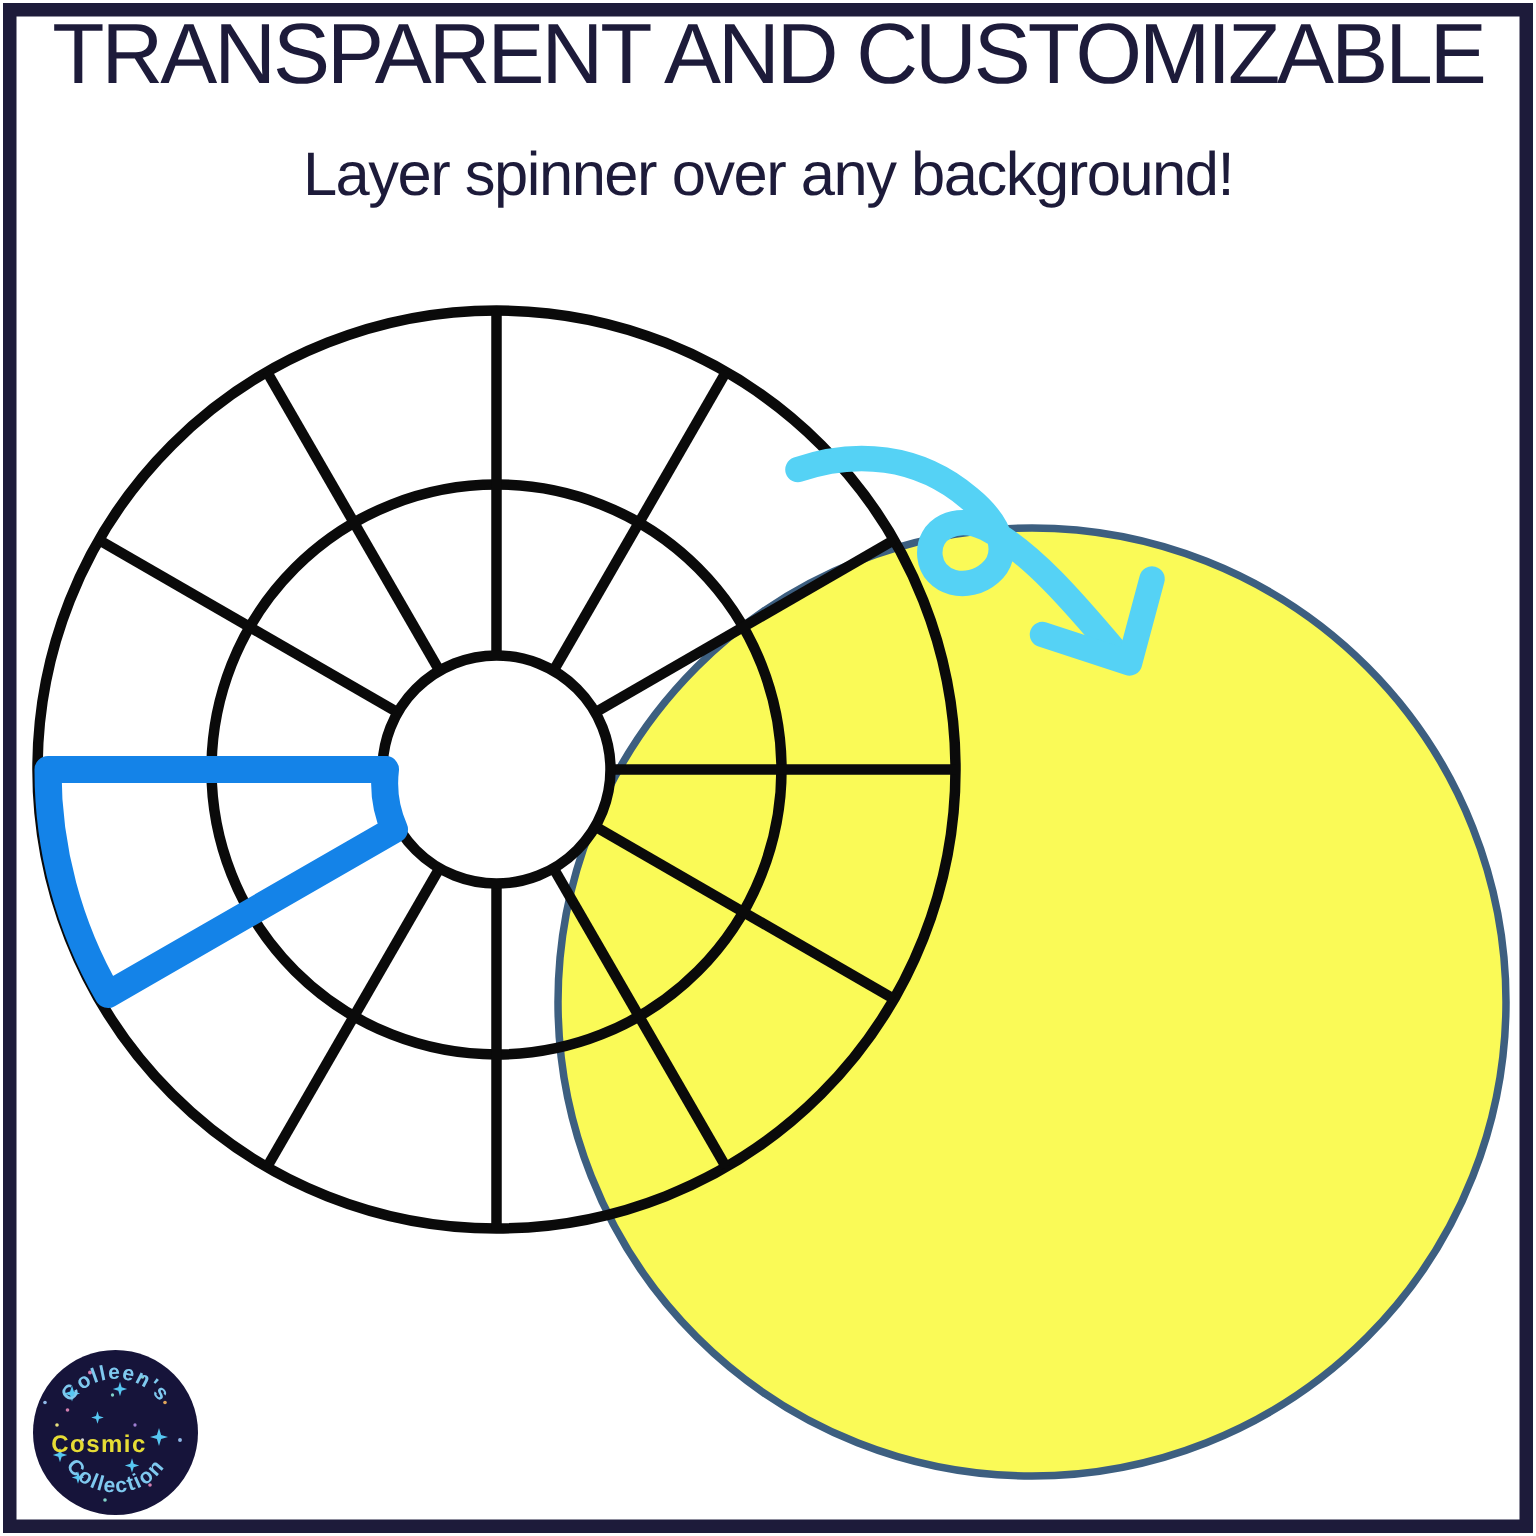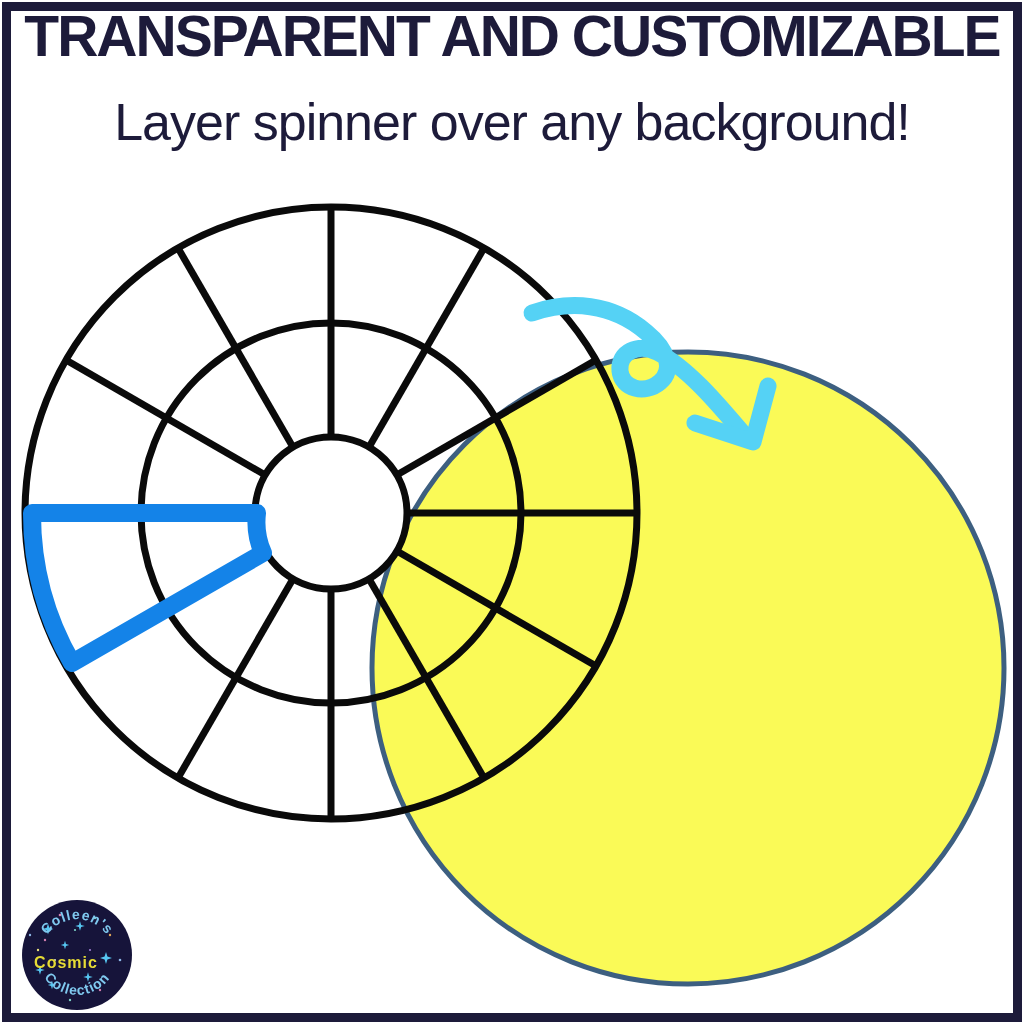--- a/index.html
+++ b/index.html
@@ -17,7 +17,7 @@
     position:absolute;left:22px;right:22px;top:8px;
     text-align:center;
     font-size:57px;line-height:1.0;letter-spacing:-2px;
-    font-weight:700;
+    font-weight:400;
     color:var(--navy,#1d1b3a);
     white-space:nowrap;
   }

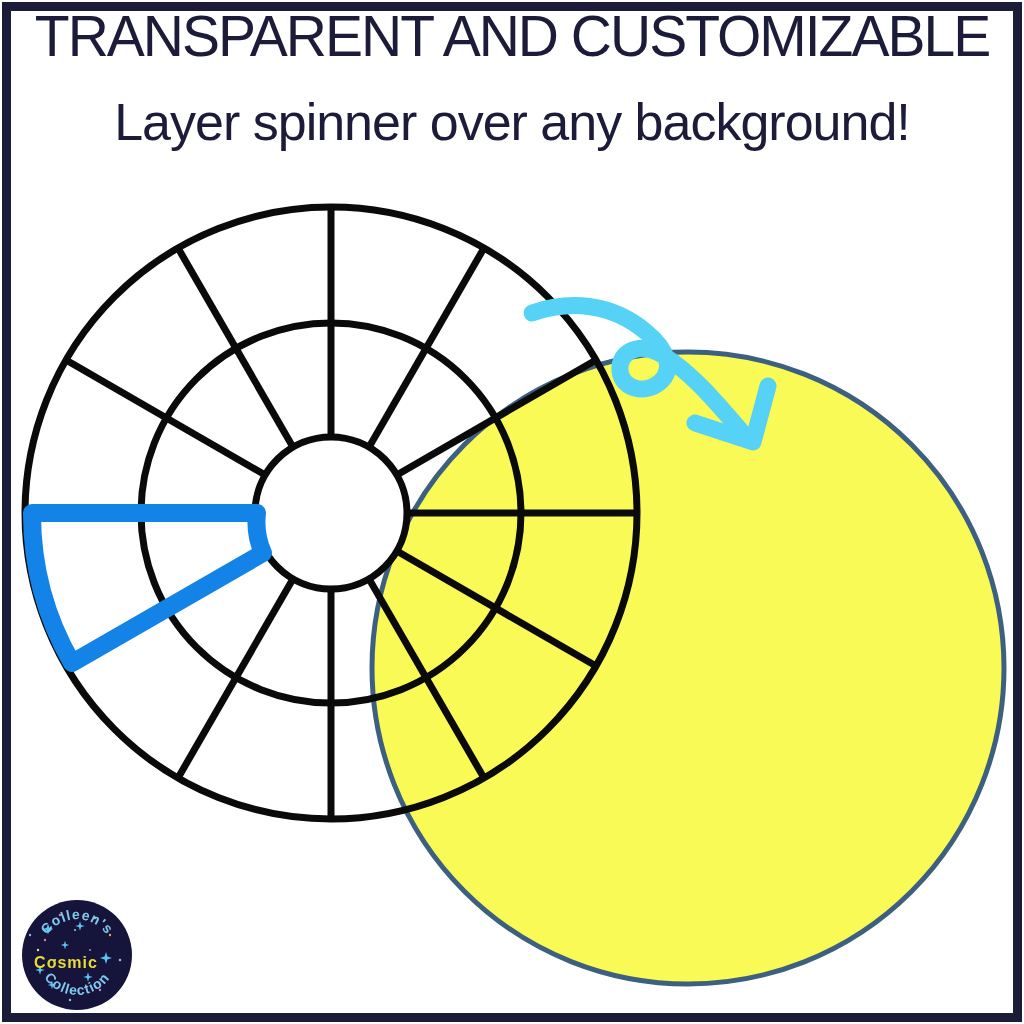--- a/index.html
+++ b/index.html
@@ -24,7 +24,7 @@
   .subtitle{
     position:absolute;left:22px;right:22px;top:96px;
     text-align:center;
-    font-size:52px;line-height:1.0;letter-spacing:-1px;
+    font-size:41px;line-height:1.0;letter-spacing:-1px;
     font-weight:500;
     color:var(--navy,#1d1b3a);
     white-space:nowrap;

